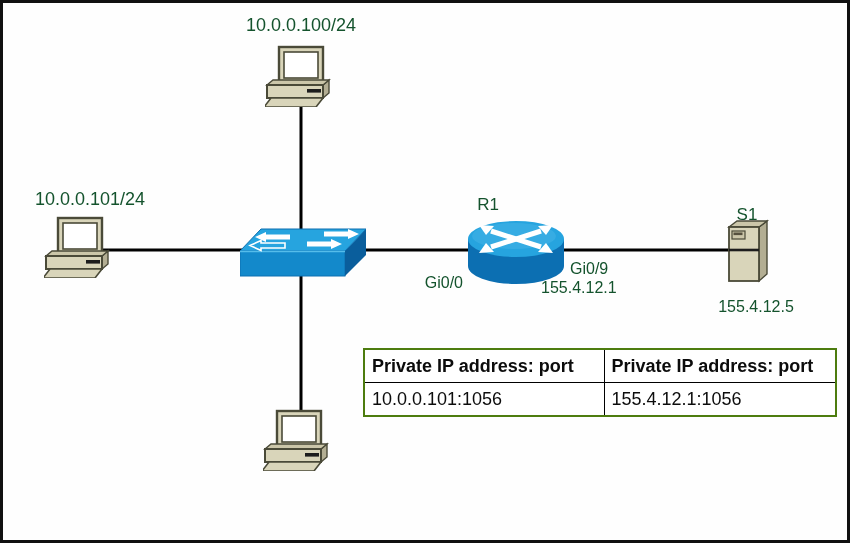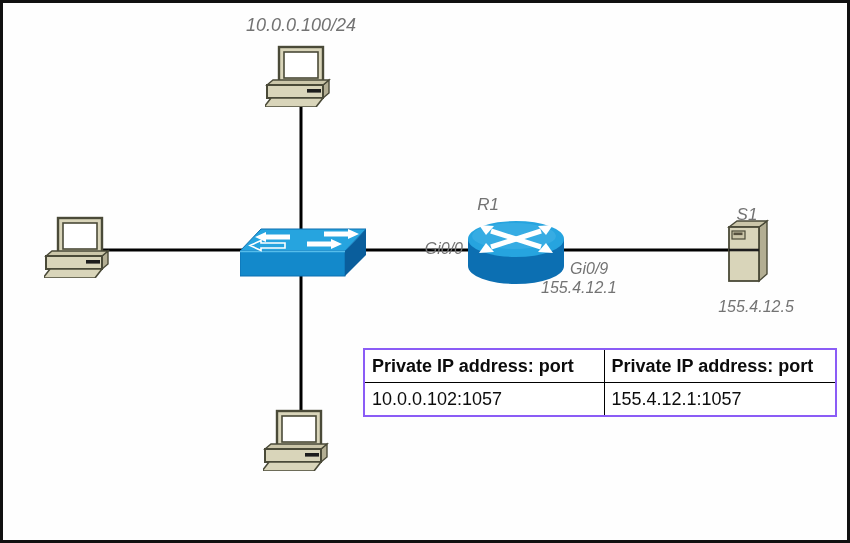--- a/index.html
+++ b/index.html
@@ -23,8 +23,7 @@
     white-space:nowrap;
     font-size:17px;
     line-height:20px;
-    color:#737373;
-    font-style:italic;
+    color:#14532d;
   }
   .lbl.big{font-size:18px;}
   .lbl.small{font-size:16px;}

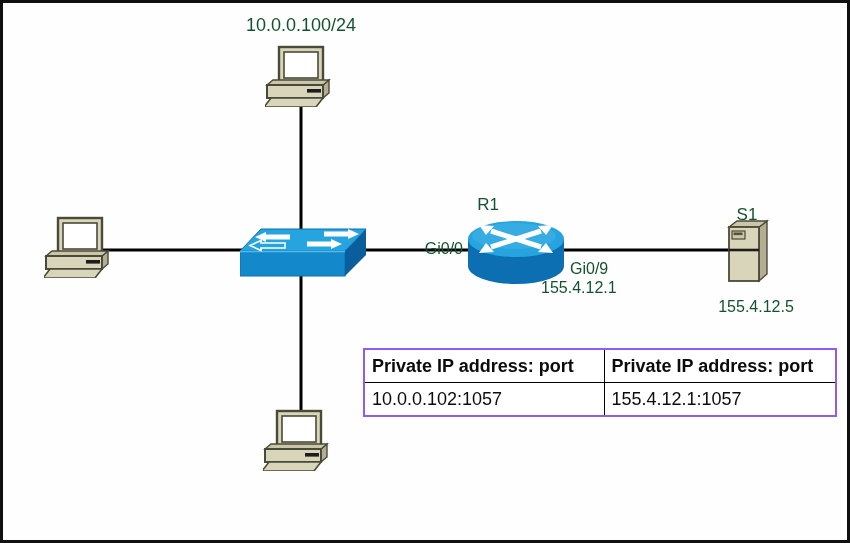--- a/index.html
+++ b/index.html
@@ -129,6 +129,7 @@
   </svg>
 
   <div class="lbl big center" style="left:240px;top:15px;width:122px;z-index:4">10.0.0.100/24</div>
+  <div class="lbl big center" style="left:28px;top:189px;width:124px;z-index:4">10.0.0.101/24</div>
 
   <div class="lbl center" style="left:452px;top:195px;width:72px;z-index:4">R1</div>
   <div class="lbl center" style="left:711px;top:205px;width:72px;z-index:4">S1</div>

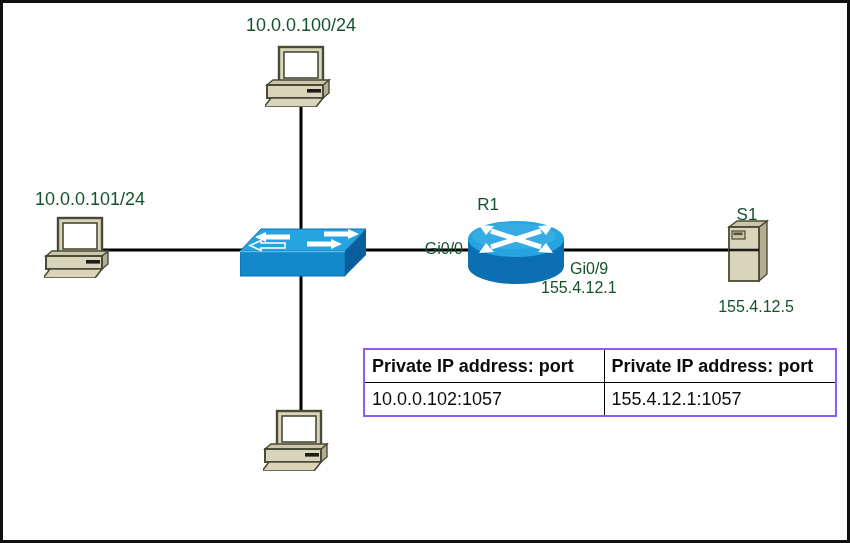--- a/index.html
+++ b/index.html
@@ -134,7 +134,7 @@
   <div class="lbl center" style="left:452px;top:195px;width:72px;z-index:4">R1</div>
   <div class="lbl center" style="left:711px;top:205px;width:72px;z-index:4">S1</div>
 
-  <div class="lbl small right" style="left:406px;top:239px;width:57px;z-index:4">Gi0/0</div>
+  <div class="lbl small right" style="left:406px;top:273px;width:57px;z-index:4">Gi0/0</div>
   <div class="lbl small" style="left:570px;top:259px;z-index:4">Gi0/9</div>
   <div class="lbl small" style="left:541px;top:278px;z-index:4">155.4.12.1</div>
   <div class="lbl small center" style="left:706px;top:297px;width:100px;z-index:4">155.4.12.5</div>

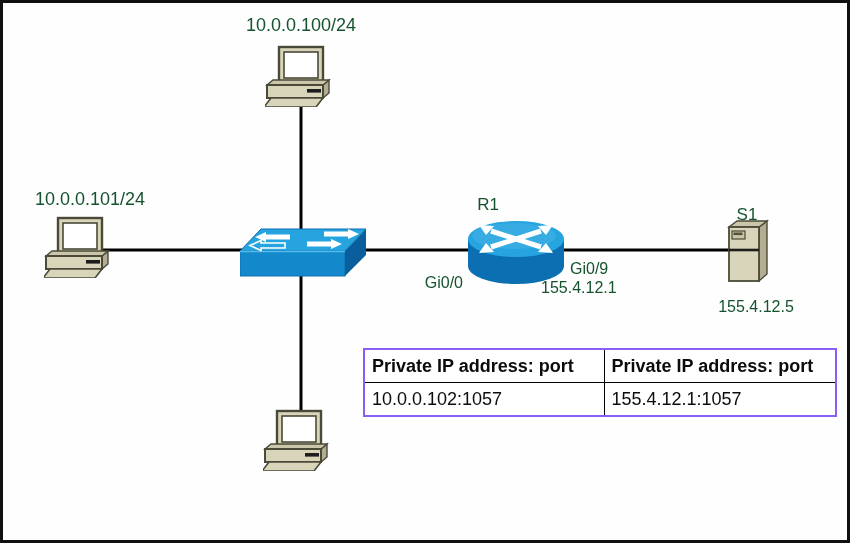--- a/index.html
+++ b/index.html
@@ -36,7 +36,7 @@
     width:474px;
     border-collapse:collapse;
     background:#fff;
-    border:2px solid #8b5cf6;
+    border:2px solid #4d7c0f;
     font-size:18px;
     table-layout:fixed;
   }

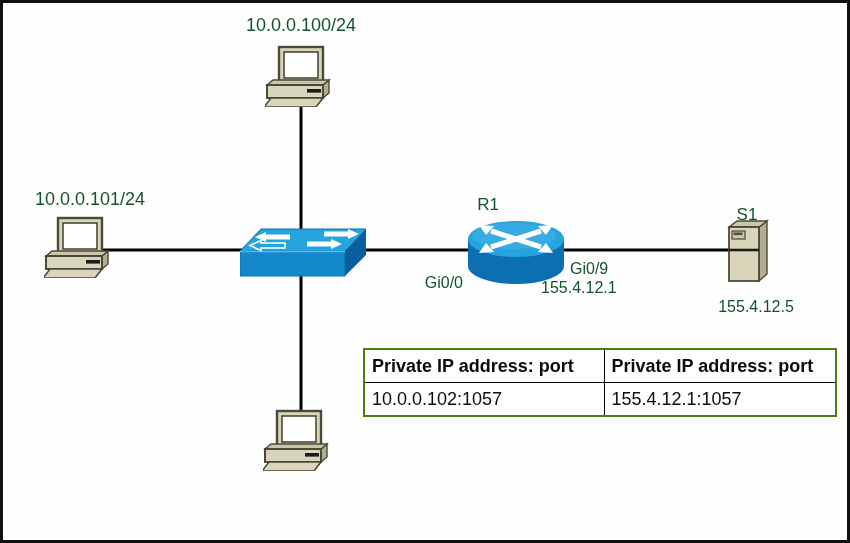--- a/index.html
+++ b/index.html
@@ -152,6 +152,10 @@
     </thead>
     <tbody>
       <tr>
+        <td>10.0.0.101:1056</td>
+        <td>155.4.12.1:1056</td>
+      </tr>
+      <tr>
         <td>10.0.0.102:1057</td>
         <td>155.4.12.1:1057</td>
       </tr>

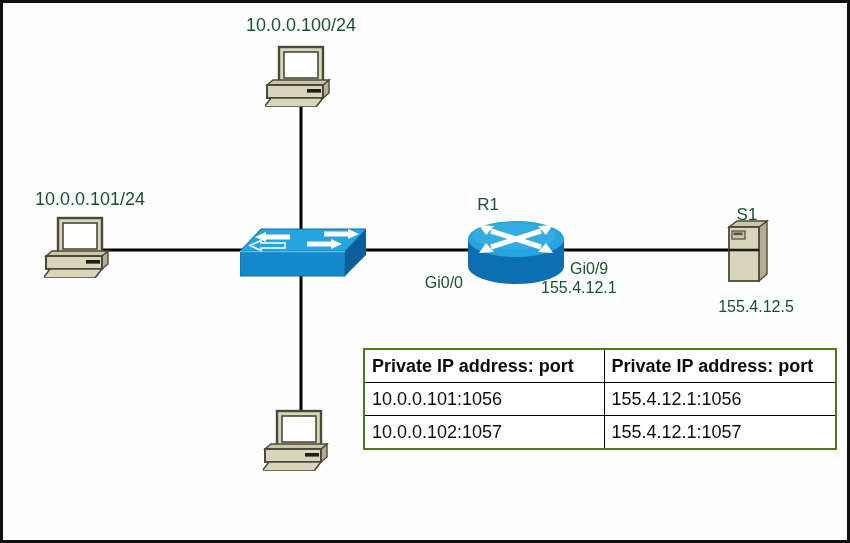--- a/index.html
+++ b/index.html
@@ -155,10 +155,6 @@
         <td>10.0.0.101:1056</td>
         <td>155.4.12.1:1056</td>
       </tr>
-      <tr>
-        <td>10.0.0.102:1057</td>
-        <td>155.4.12.1:1057</td>
-      </tr>
     </tbody>
   </table>
 </div>

